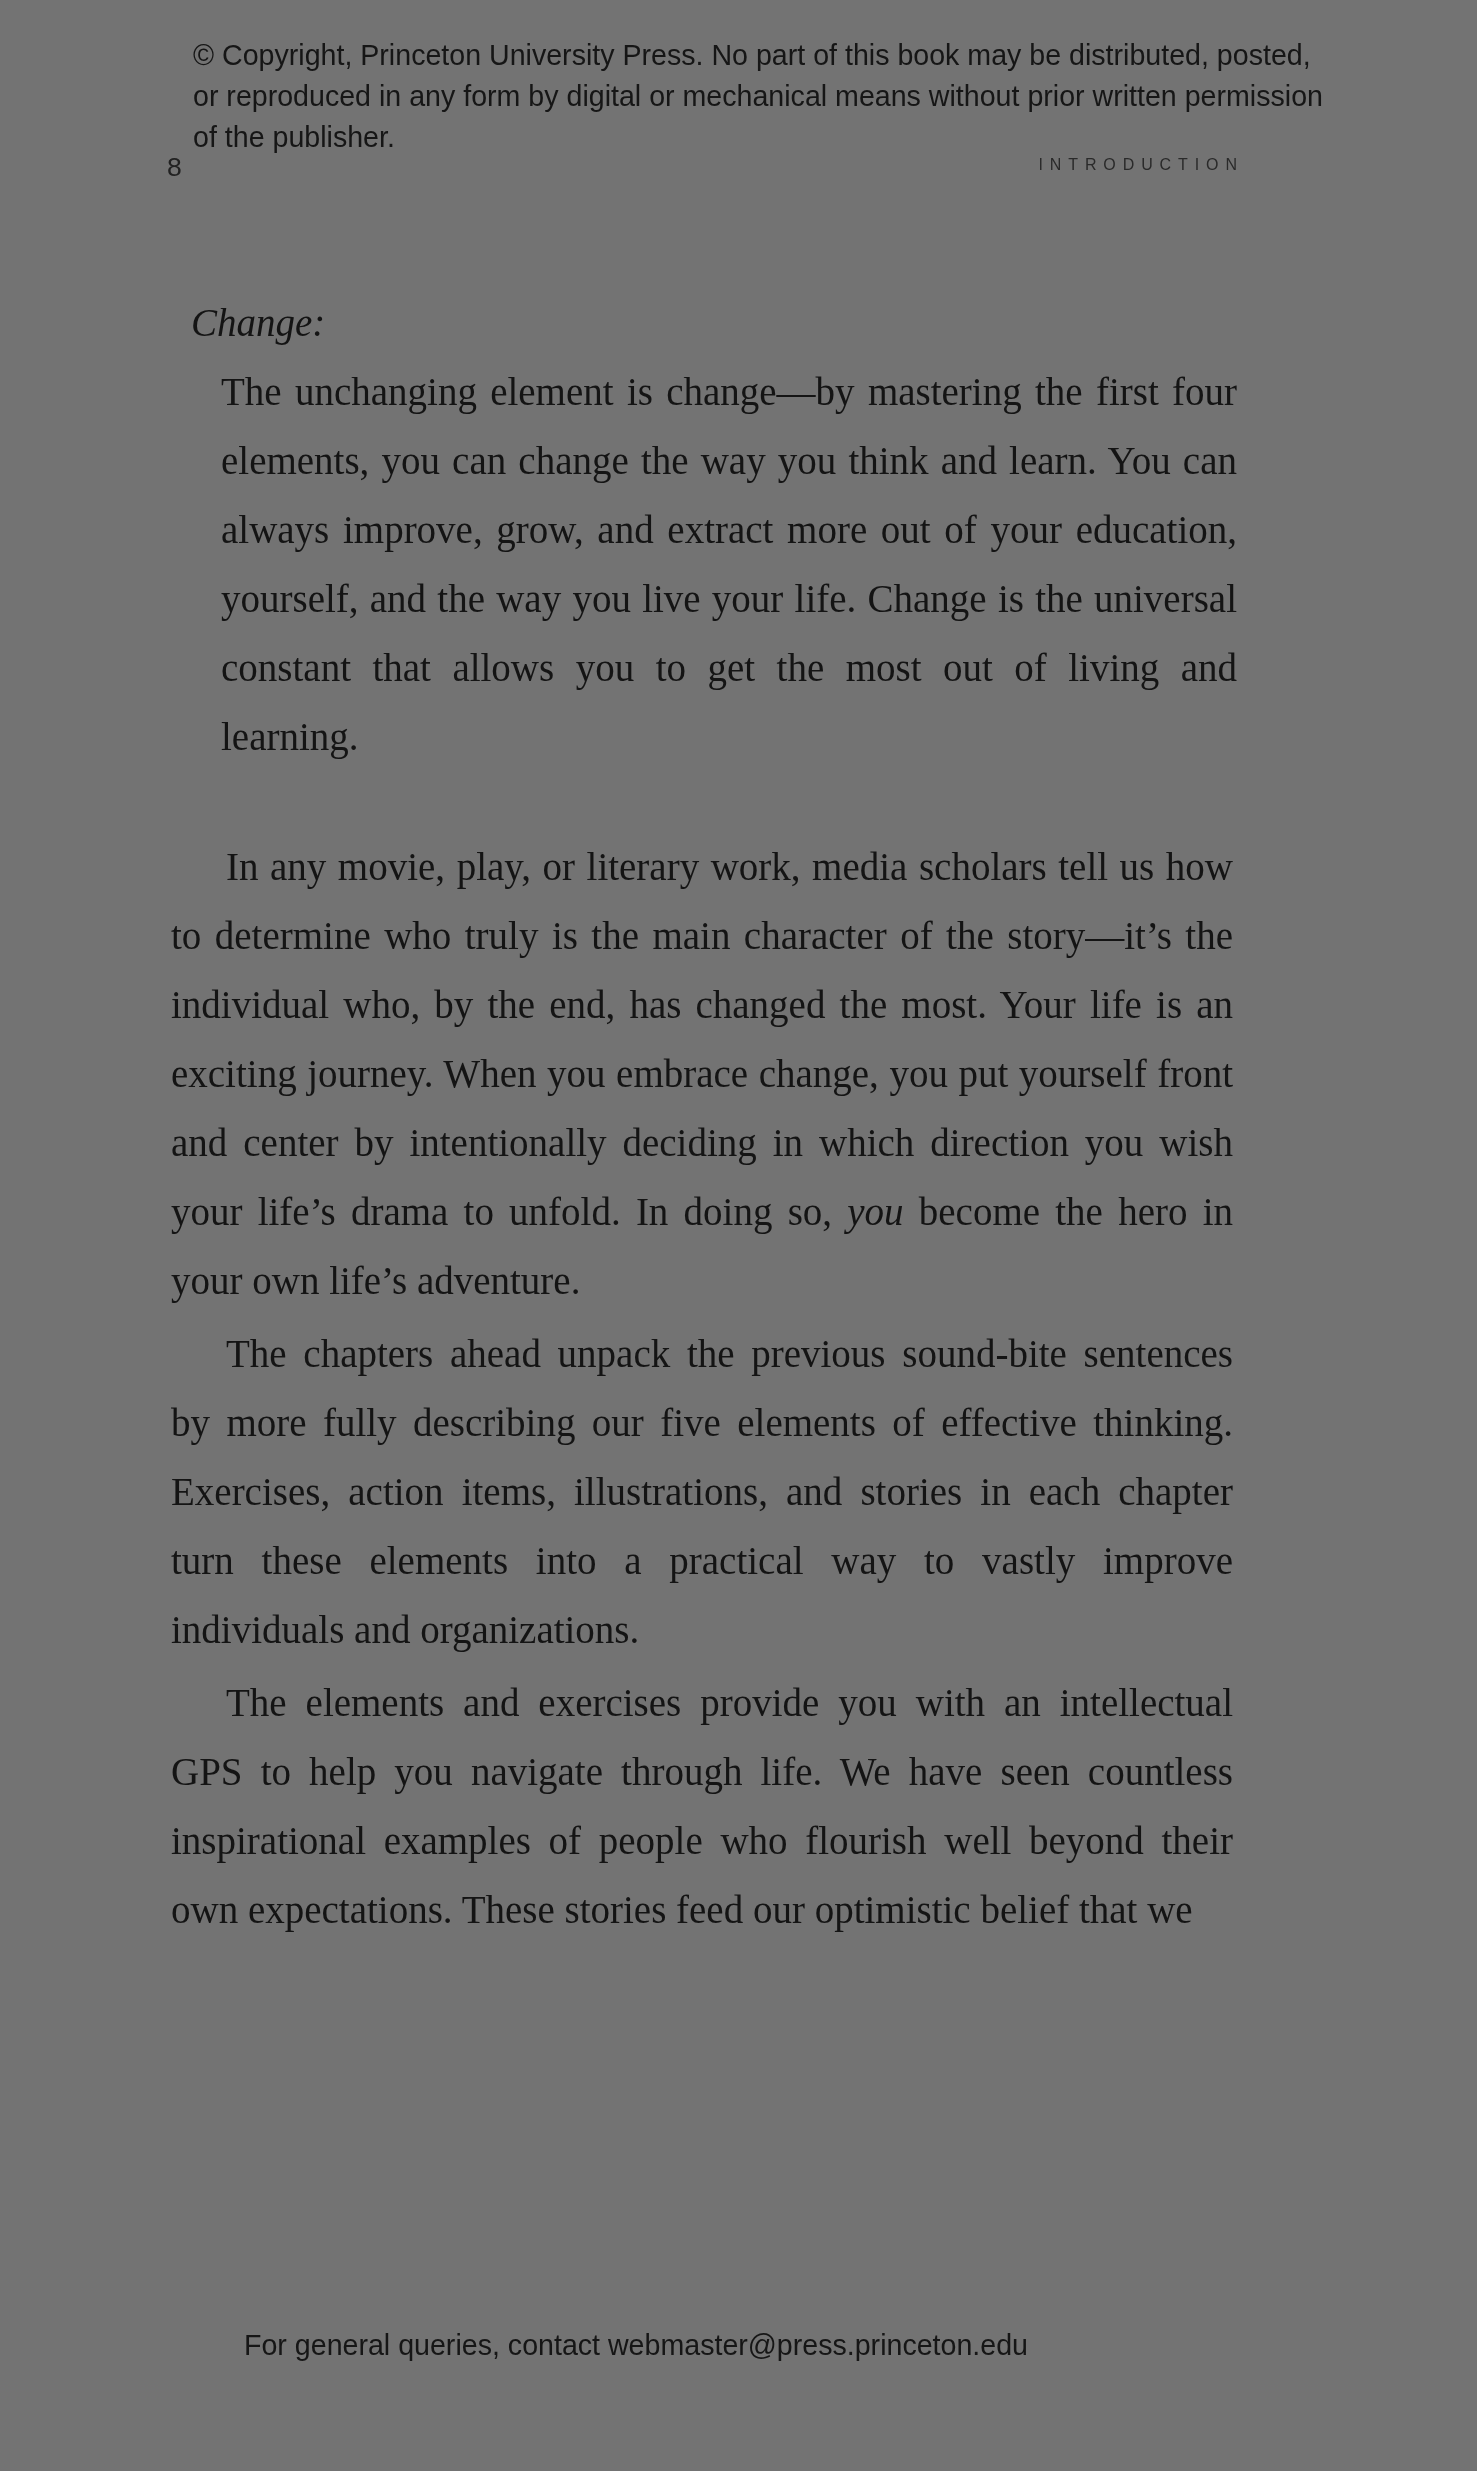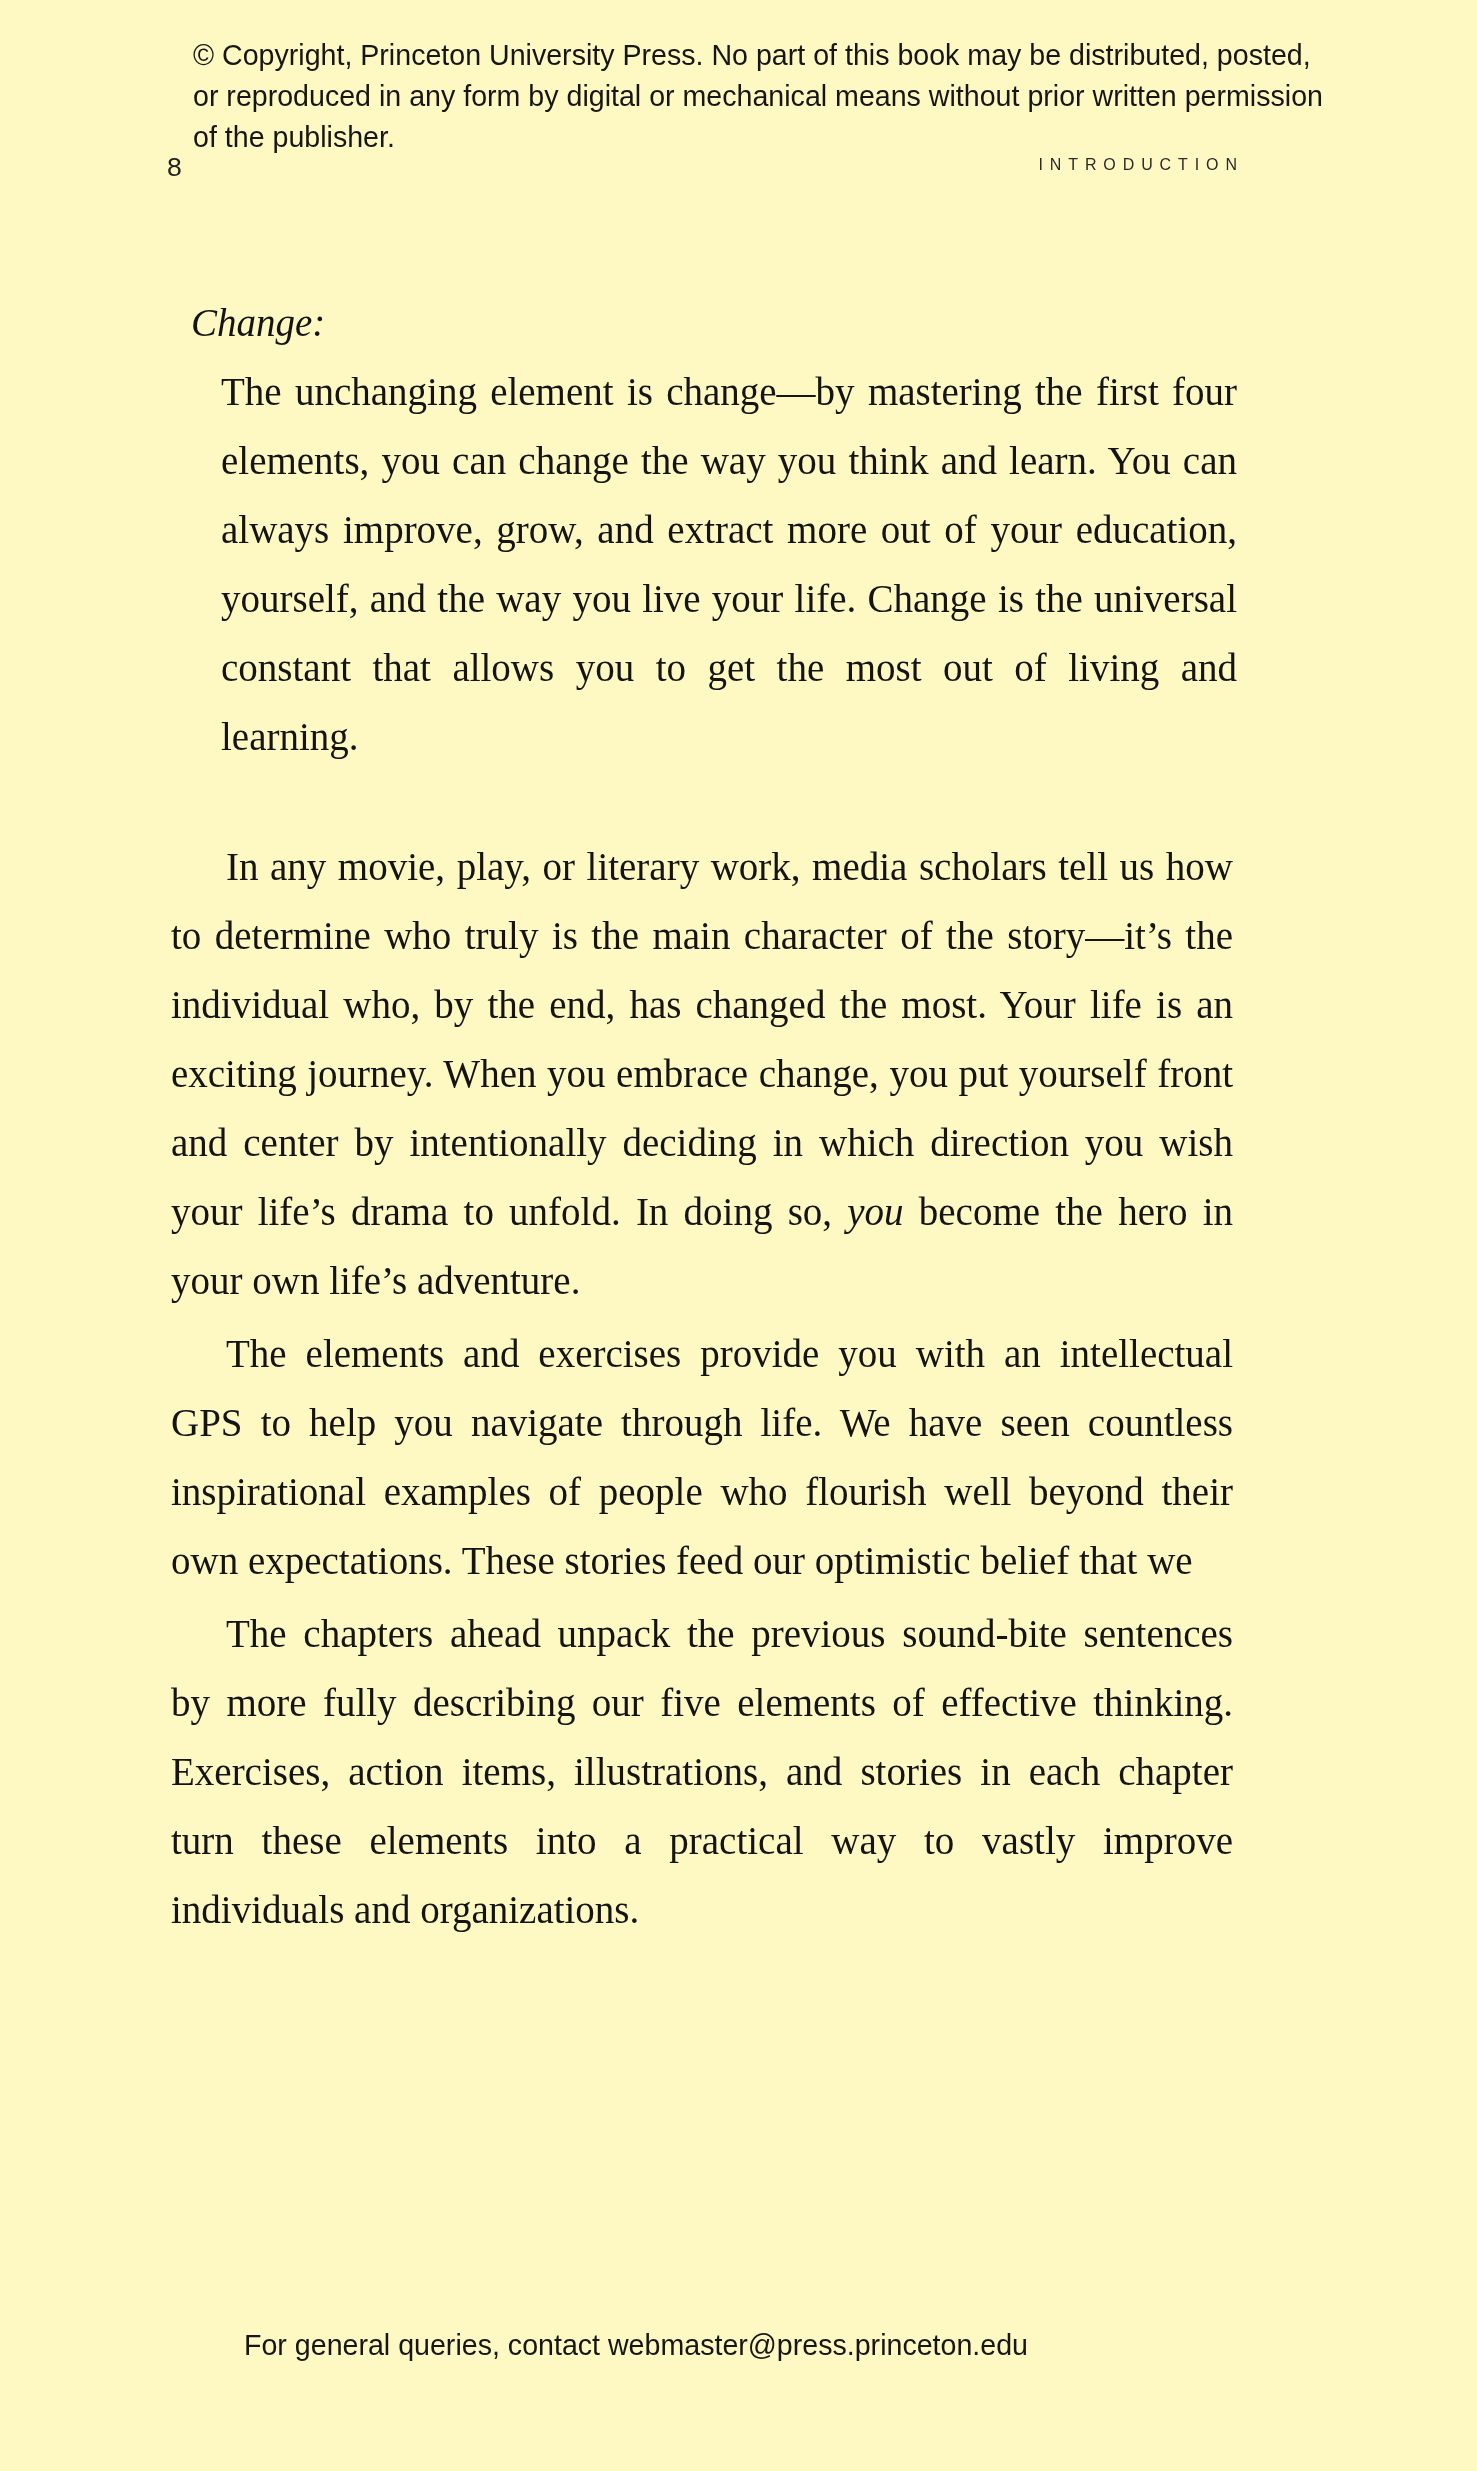--- a/index.html
+++ b/index.html
@@ -14,7 +14,7 @@
   .page {
     position: absolute;
     inset: 0;
-    background: #fef9c3;
+    background: #737373;
     color: #1b1b1b;
   }
   .copyright {

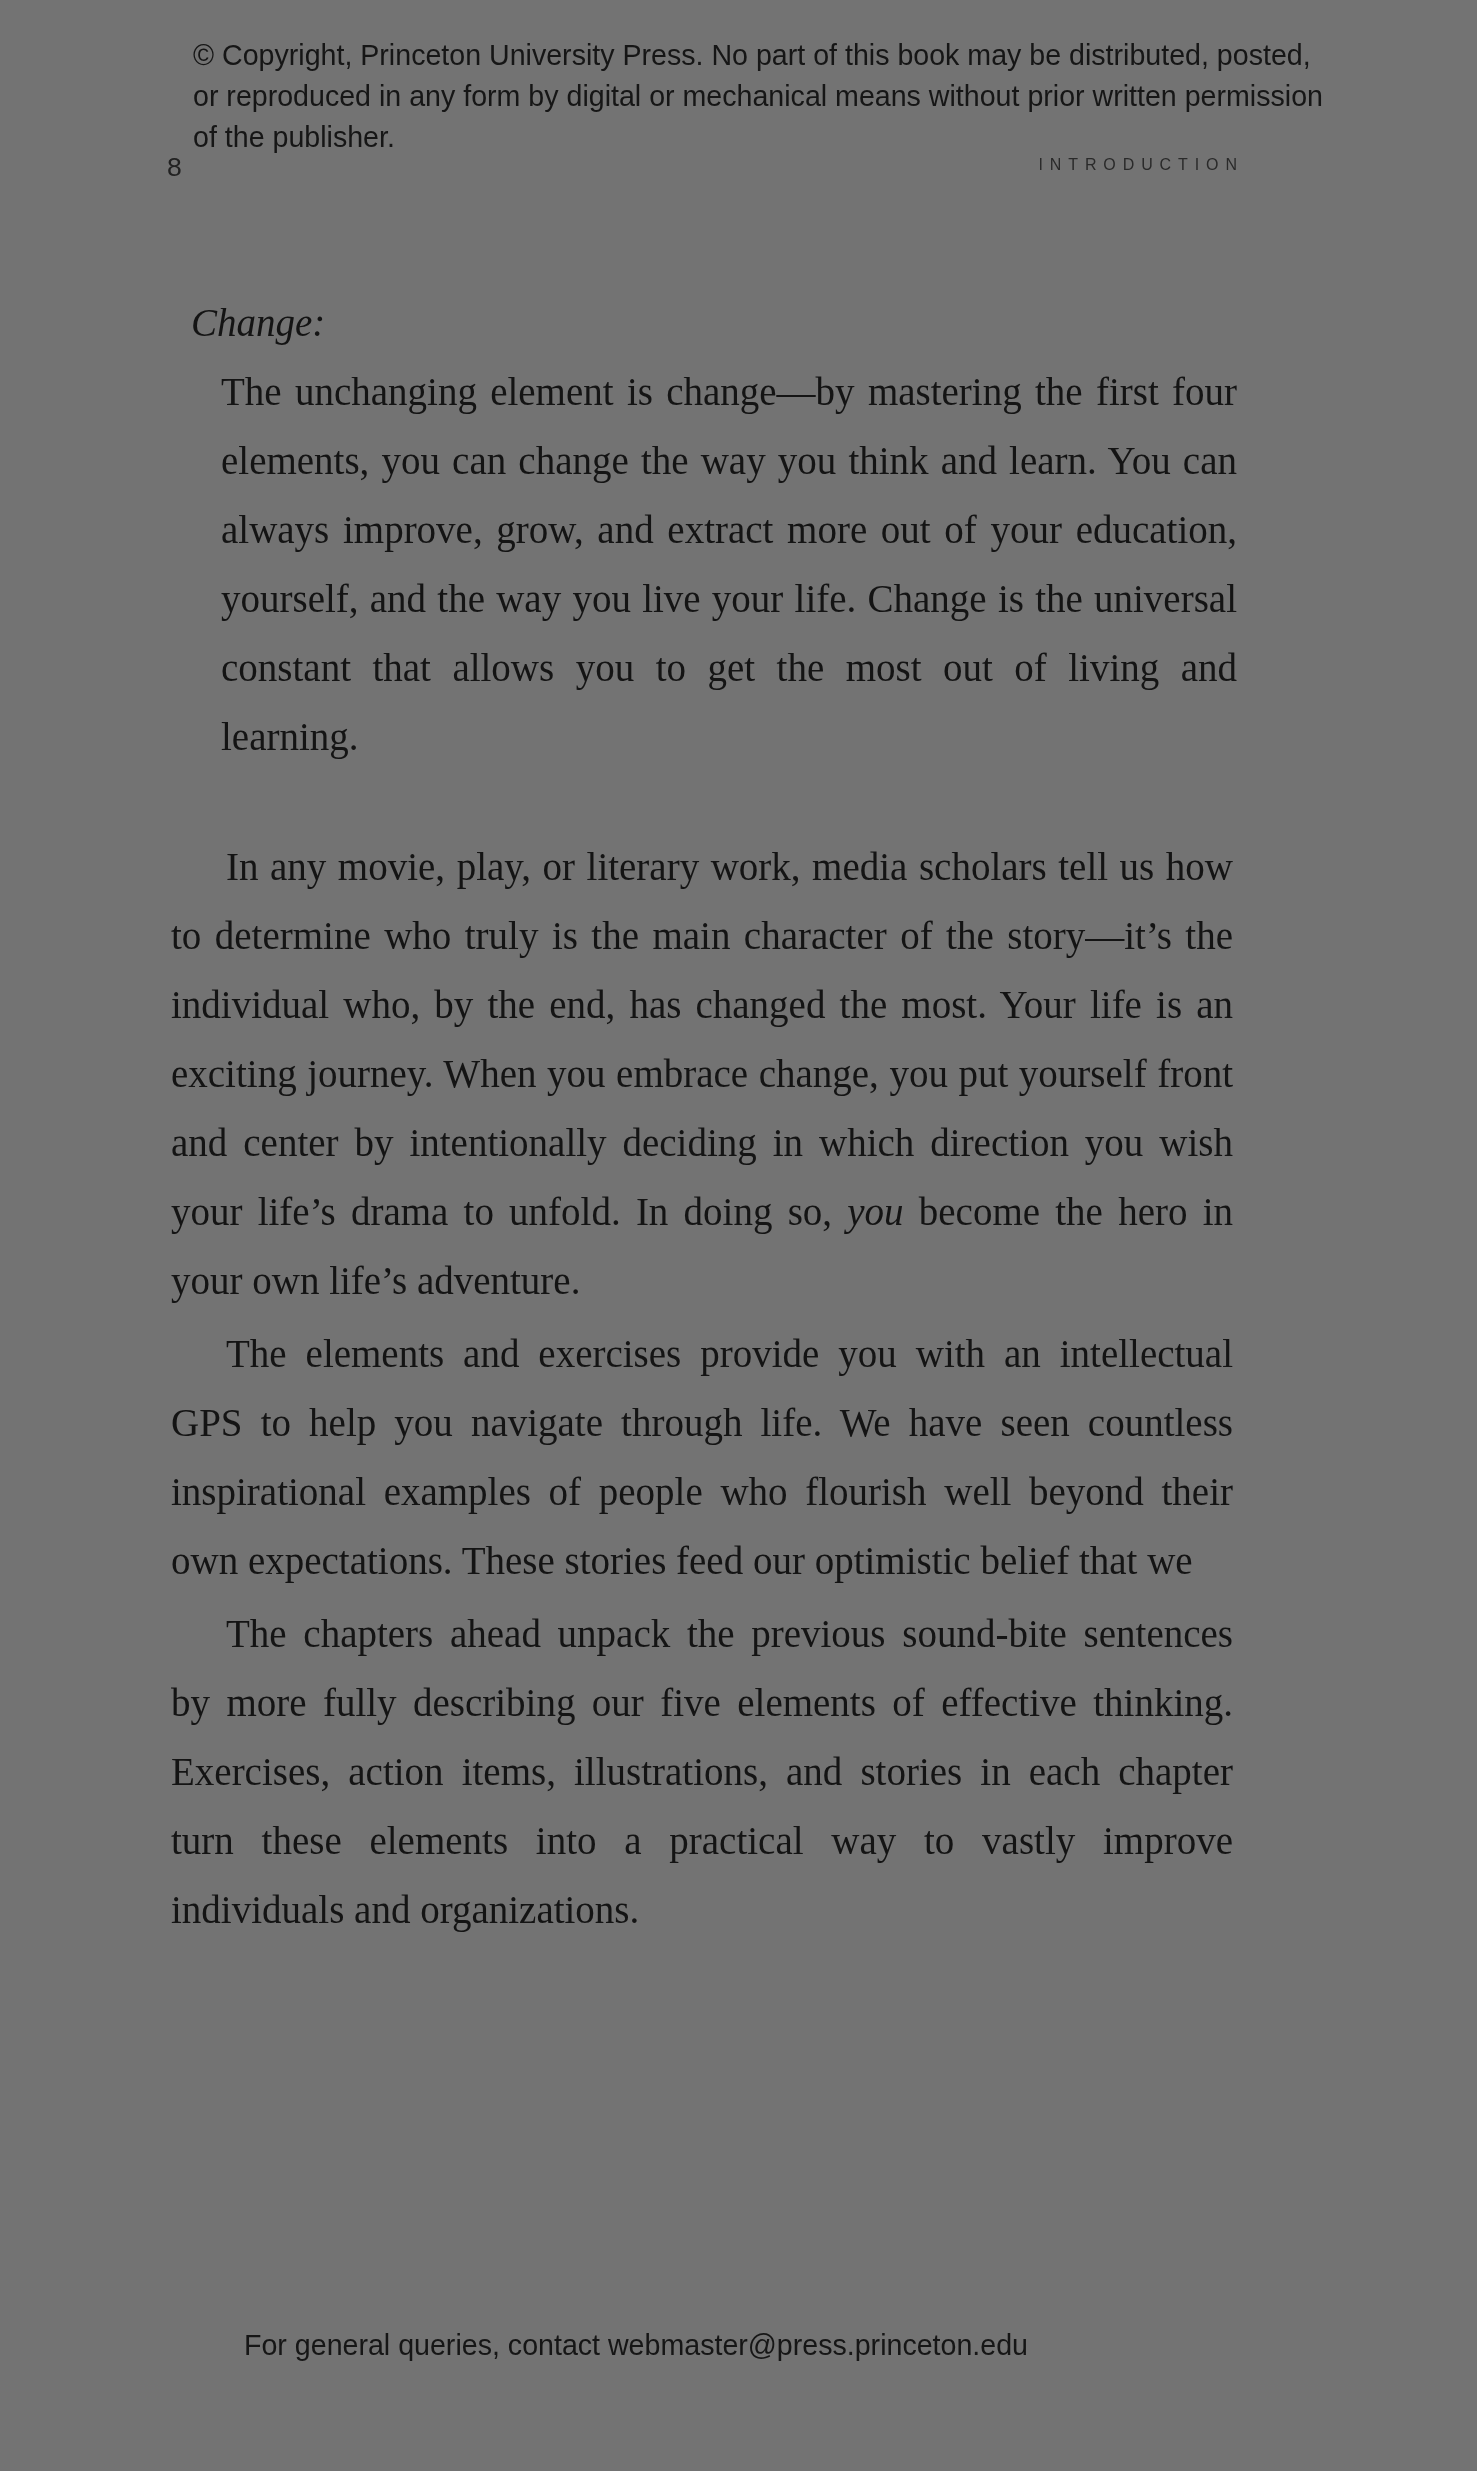--- a/index.html
+++ b/index.html
@@ -109,9 +109,9 @@
 
     <p class="para first-after-quote"><span>In any movie, play, or literary work, media scholars tell us how to determine who truly is the main character of the story—it’s the individual who, by the end, has changed the most. Your life is an exciting journey. When you embrace change, you put yourself front and center by intentionally deciding in which direction you wish your life’s drama to unfold. In doing so, </span><em>you</em><span> become the hero in your own life’s adventure.</span></p>
 
+    <p class="para">The chapters ahead unpack the previous sound-bite sentences by more fully describing our five elements of effective thinking. Exercises, action items, illustrations, and stories in each chapter turn these elements into a practical way to vastly improve individuals and organizations.</p>
+
     <p class="para">The elements and exercises provide you with an intellectual GPS to help you navigate through life. We have seen countless inspirational examples of people who flourish well beyond their own expectations. These stories feed our optimistic belief that we</p>
-
-    <p class="para">The chapters ahead unpack the previous sound-bite sentences by more fully describing our five elements of effective thinking. Exercises, action items, illustrations, and stories in each chapter turn these elements into a practical way to vastly improve individuals and organizations.</p>
 
   </div>
 

